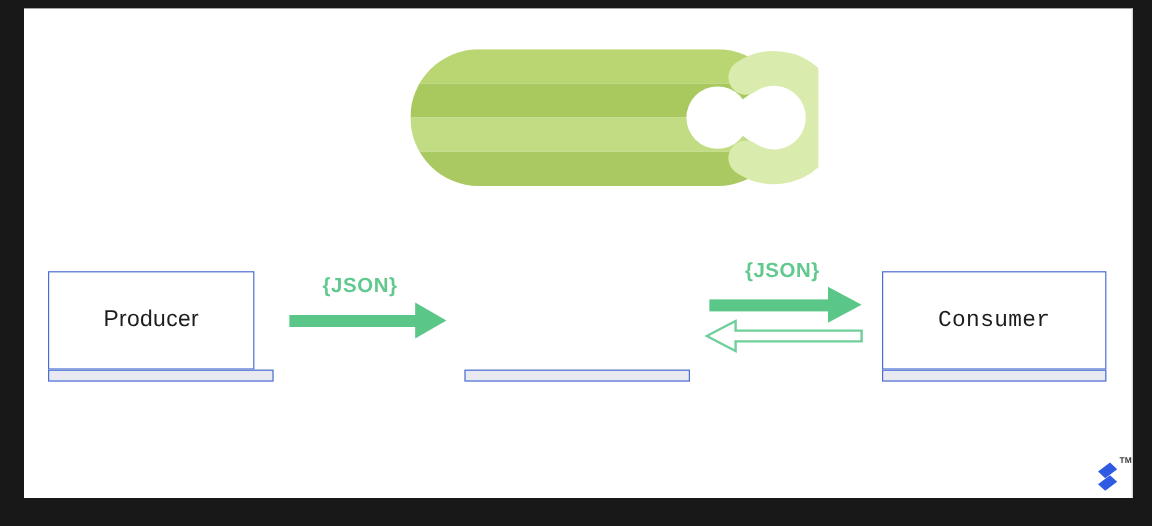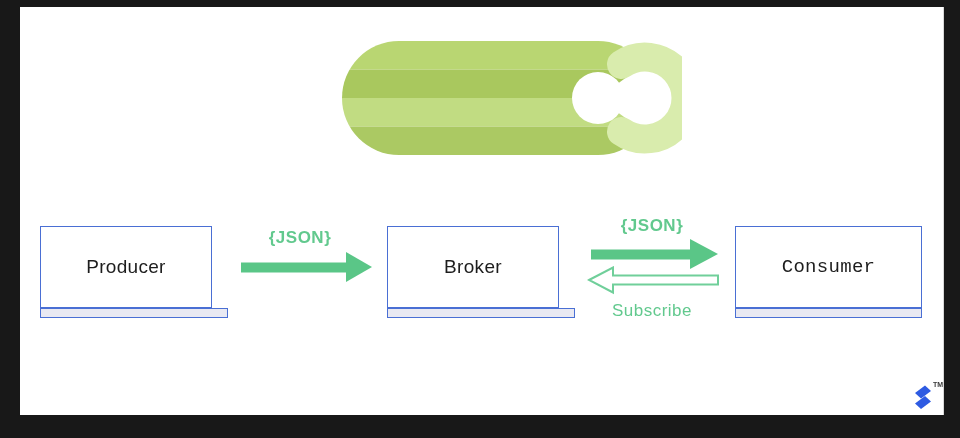--- a/index.html
+++ b/index.html
@@ -82,9 +82,6 @@
   </div>
   <div class="node-footer footer-producer"></div>
 
-  <div class="node node-broker">
-    <span class="node-label">Broker</span>
-  </div>
   <div class="node-footer footer-broker"></div>
 
   <div class="node node-consumer">

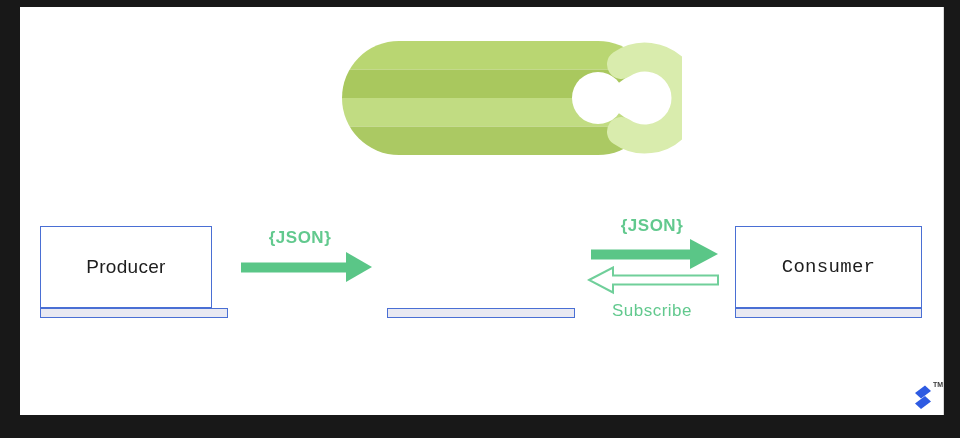--- a/index.html
+++ b/index.html
@@ -104,7 +104,6 @@
   <svg class="abs" style="left:567px;top:259px;" width="134" height="30" viewBox="0 0 134 30">
     <path d="M2 14 L26 1.5 L26 9.5 L131 9.5 L131 18.5 L26 18.5 L26 26.5 Z" fill="#ffffff" stroke="#70cf9a" stroke-width="2" stroke-linejoin="miter"></path>
   </svg>
-  <span class="green-label subscribe">Subscribe</span>
 
   <svg class="abs watermark" width="20" height="27" viewBox="0 0 20 27">
     <path d="M2 9 L12 1.5 L18 7 L8 14.5 Z" fill="#2e5be2"></path>

